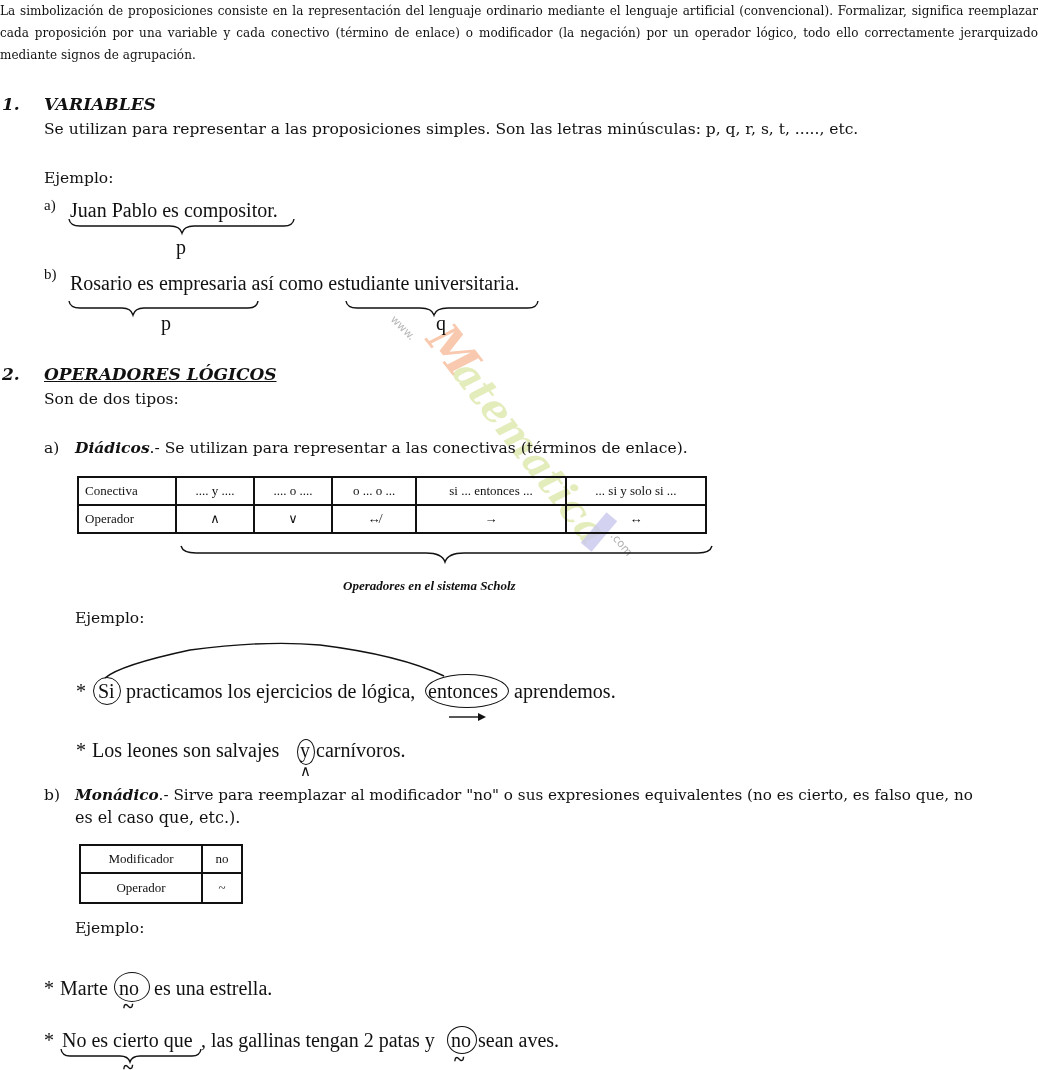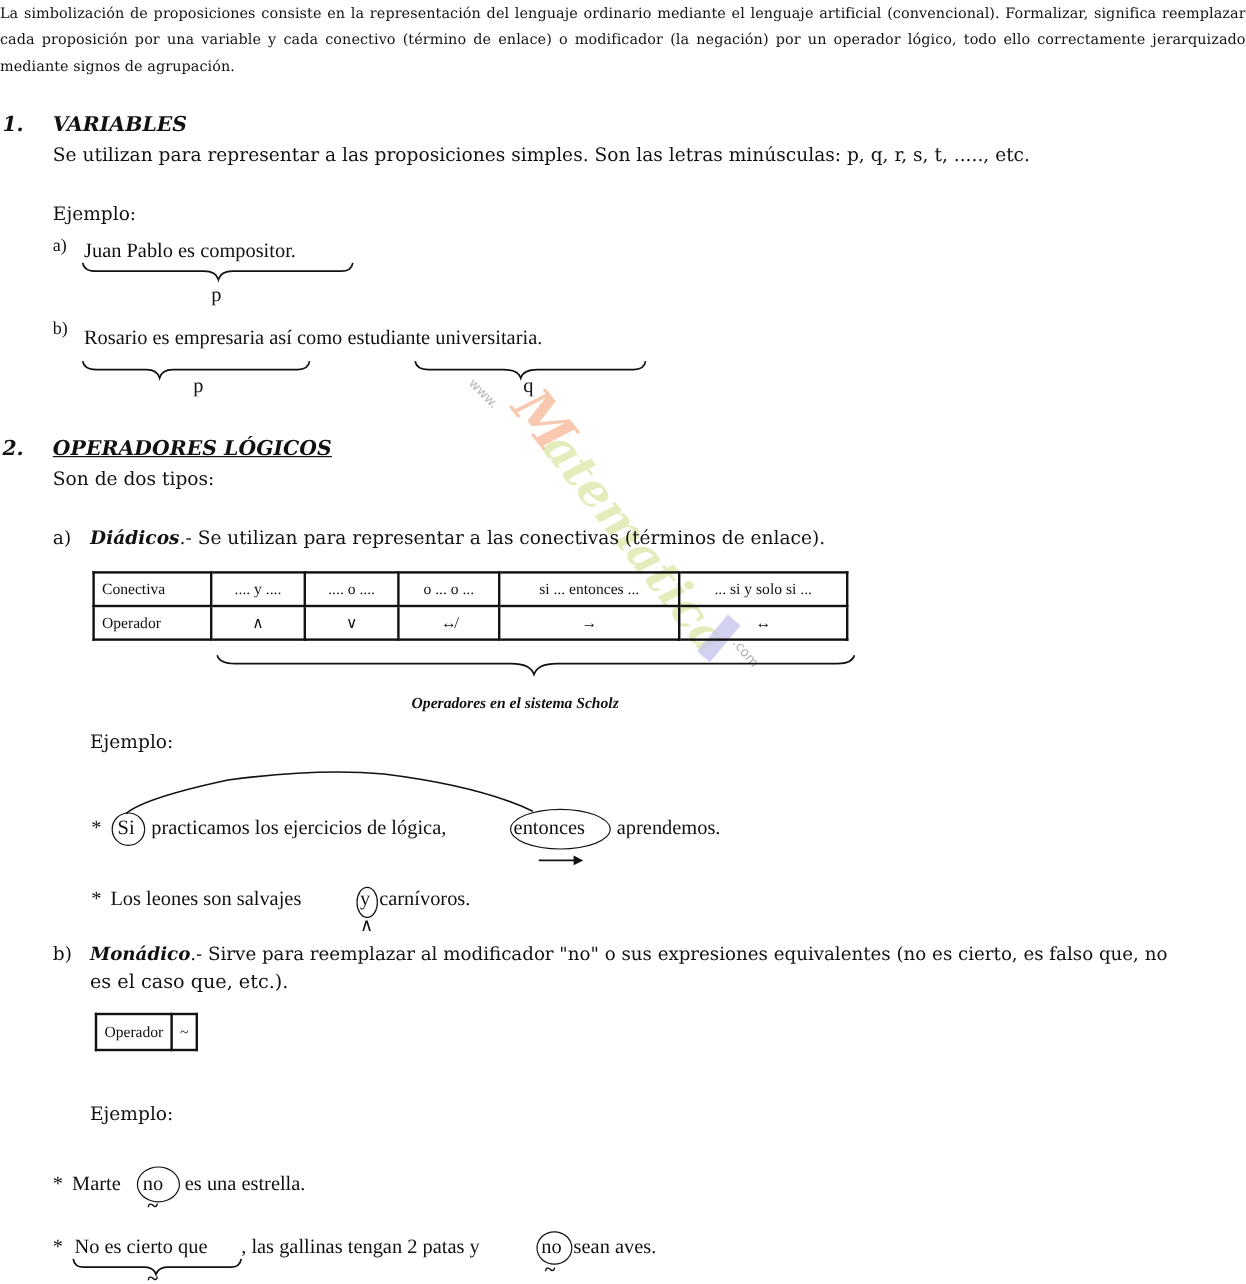--- a/index.html
+++ b/index.html
@@ -18,7 +18,7 @@
   .head-num { font-weight: bold; font-style: italic; font-size: 17px; }
   .head-title { font-weight: bold; font-style: italic; font-size: 17px; }
   .bi { font-weight: bold; font-style: italic; }
-  .lib { font-family: "Liberation Serif", serif; font-size: 17px; }
+  .lib { font-family: "Liberation Serif", serif; font-size: 20px; }
   table.grid { position: absolute; border-collapse: collapse; font-family: "Liberation Serif", serif; font-size: 13px; }
   table.grid td { border: 2px solid #111; padding: 0 6px; height: 26px; text-align: center; white-space: nowrap; }
   table.grid td.lbl { text-align: left; }

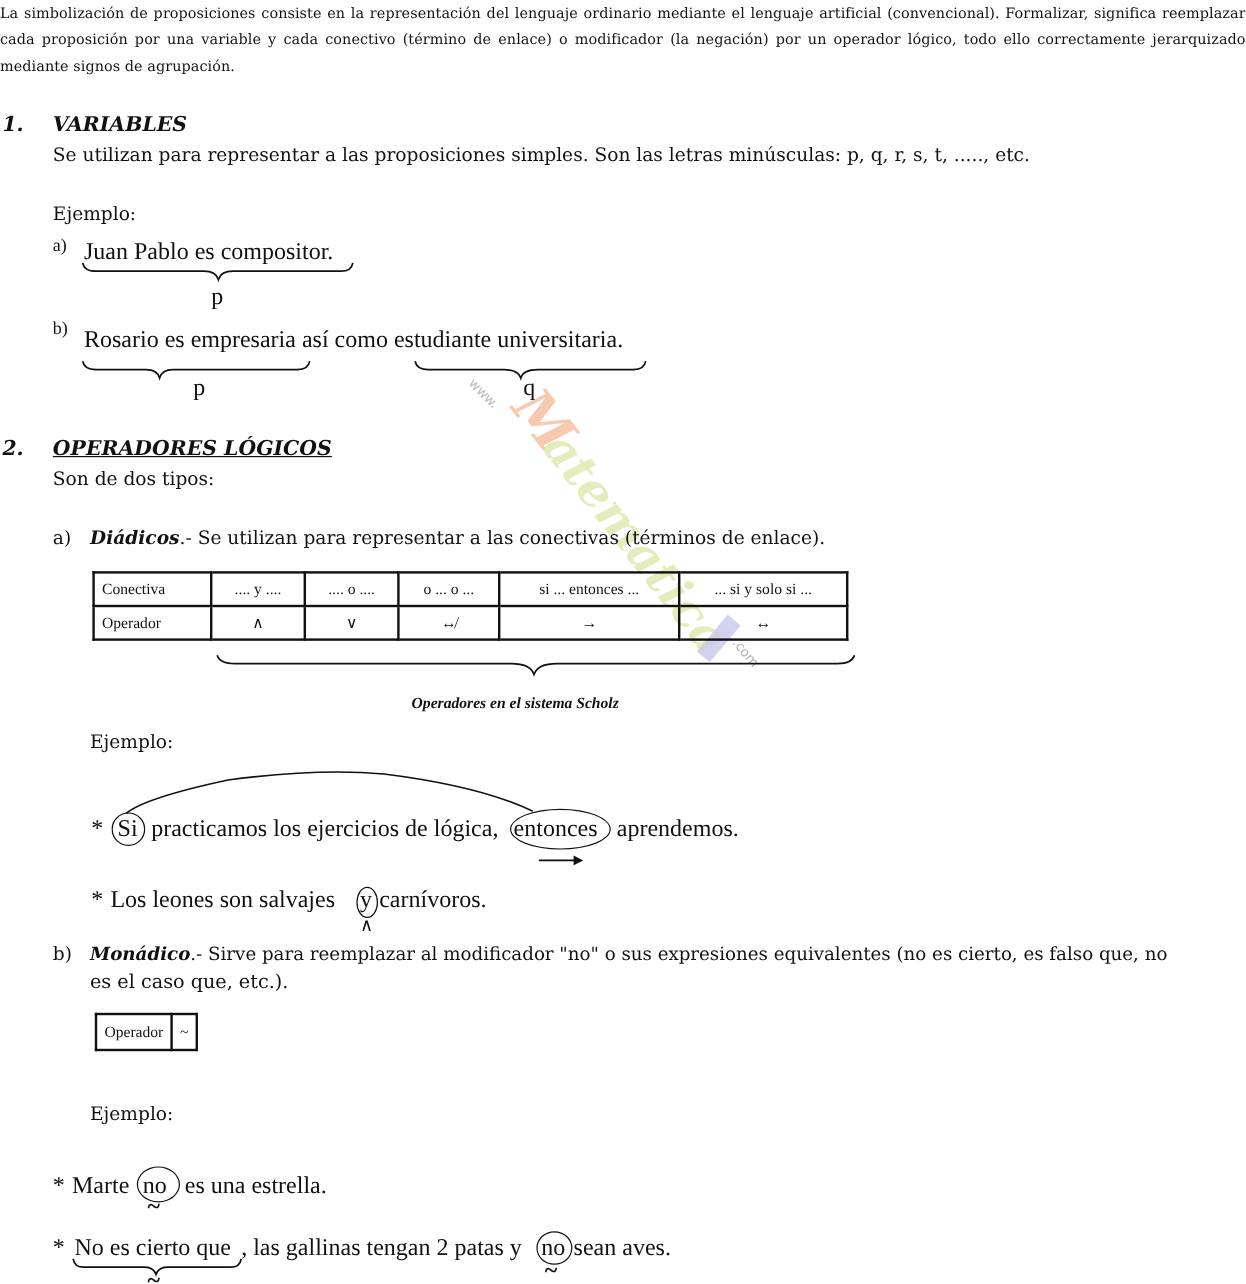--- a/index.html
+++ b/index.html
@@ -119,6 +119,10 @@
 
 <table class="grid" style="left:79px; top:844px;">
   <tbody>
+      <tr>
+    <td style="width:108px; height:26px;">Modificador</td>
+    <td style="width:26px;">no</td>
+  </tr>
   <tr>
     <td style="height:28px;">Operador</td>
     <td>~</td>

